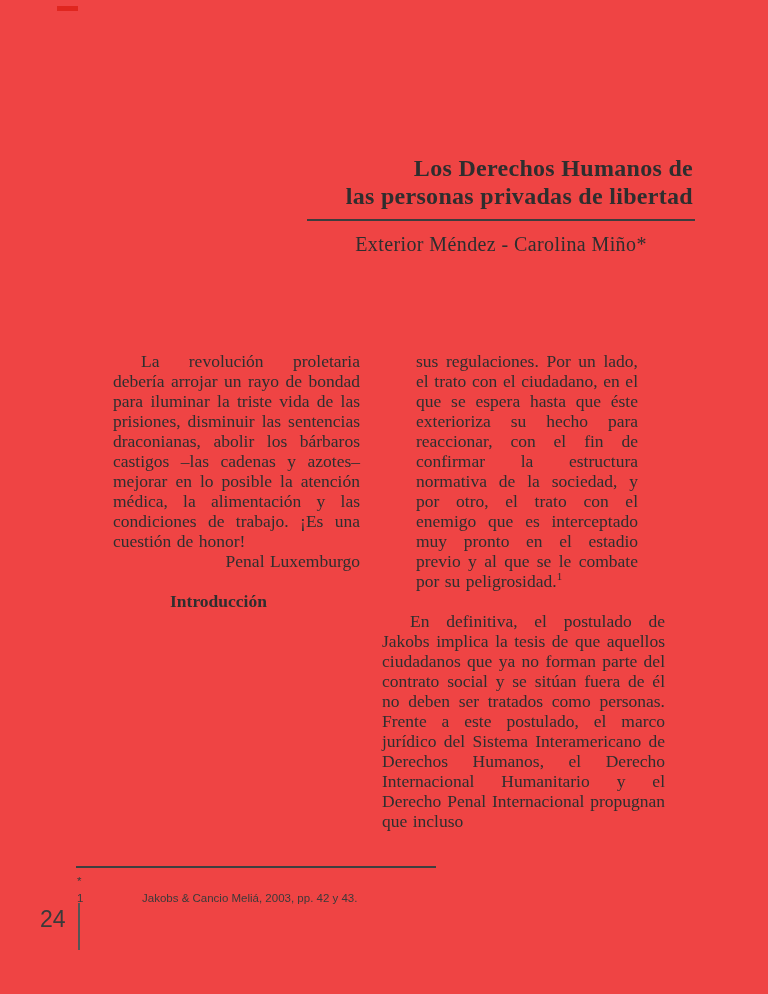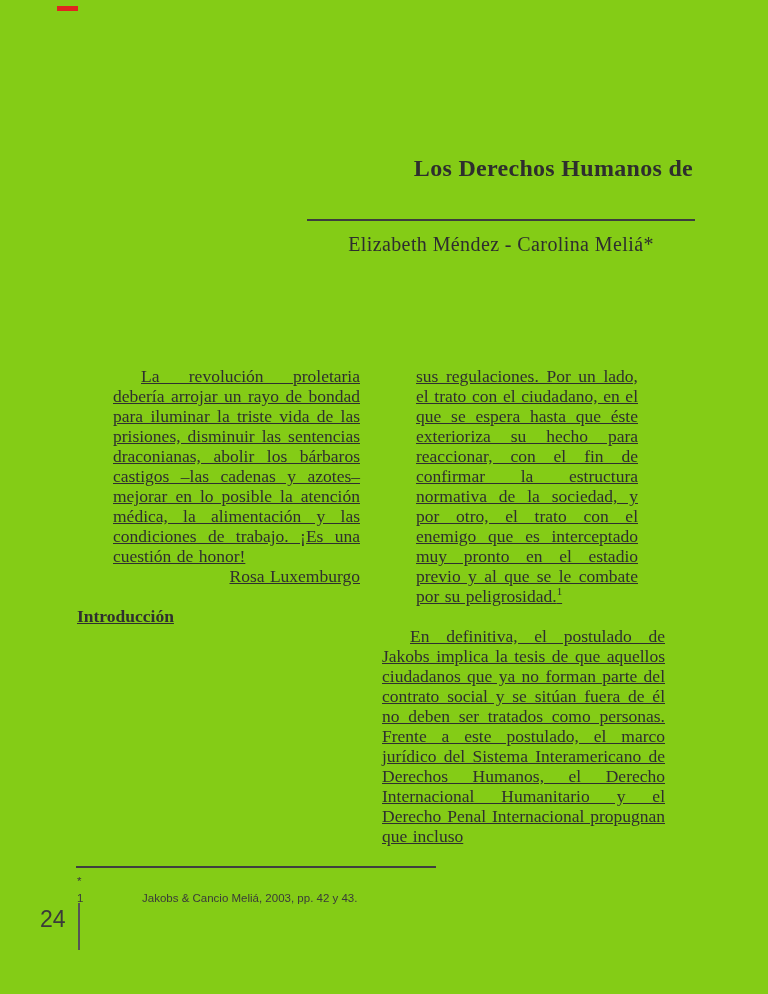--- a/index.html
+++ b/index.html
@@ -12,7 +12,7 @@
   }
   .page {
     position: absolute; inset: 0;
-    background: #84cc16;
+    background: #ef4444;
   }
   .red-mark {
     position: absolute; left: 57px; top: 6px;

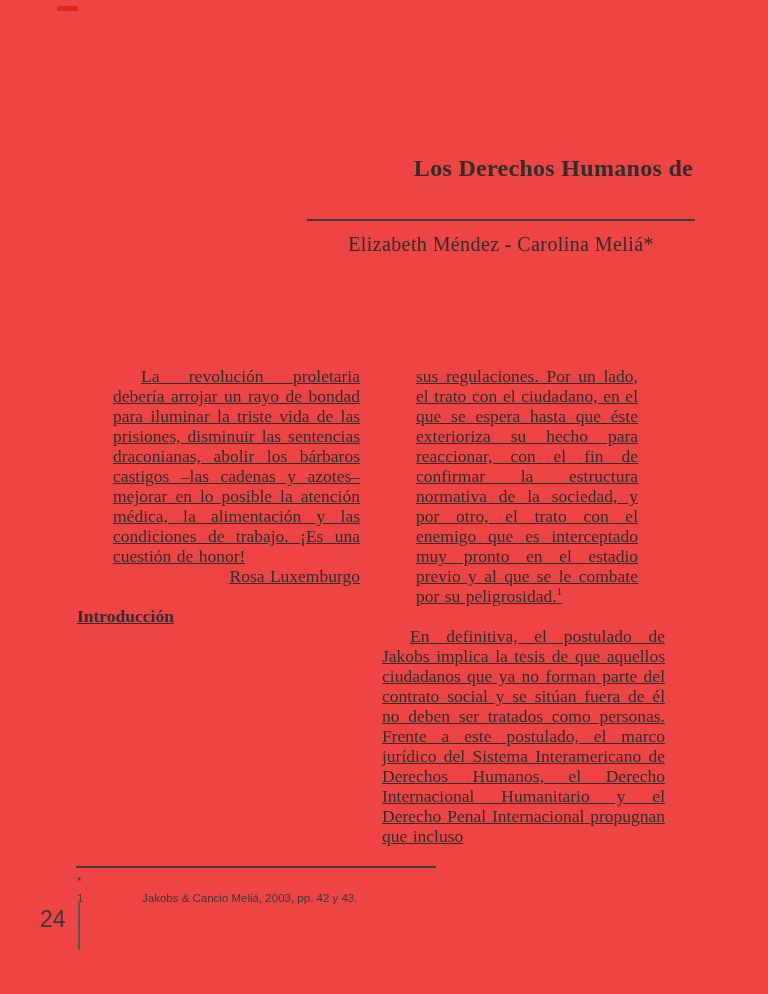--- a/index.html
+++ b/index.html
@@ -98,6 +98,7 @@
 
   <div class="title-block">
     <div>Los Derechos Humanos de</div>
+    <div>las personas privadas de libertad</div>
   </div>
 
   <div class="title-rule"></div>

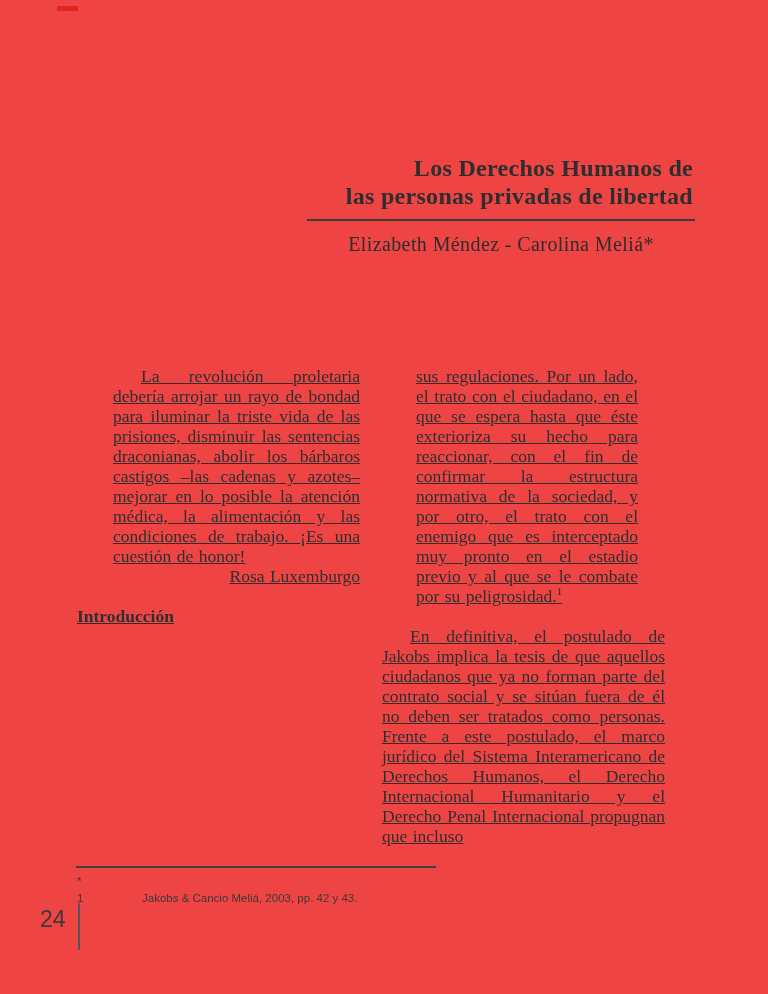--- a/index.html
+++ b/index.html
@@ -103,7 +103,7 @@
 
   <div class="title-rule"></div>
 
-  <div class="byline">Elizabeth Méndez - Carolina Meliá*</div>
+  <div class="byline">Exterior Méndez - Carolina Miño*</div>
 
   <div class="col col-left">
     <p class="epigraph indent-first">La revolución proletaria debería arrojar un rayo de bondad para iluminar la triste vida de las prisiones, disminuir las sentencias draconianas, abolir los bárbaros castigos –las cadenas y azotes– mejorar en lo posible la atención médica, la alimentación y las condiciones de trabajo. ¡Es una cuestión de honor!</p>

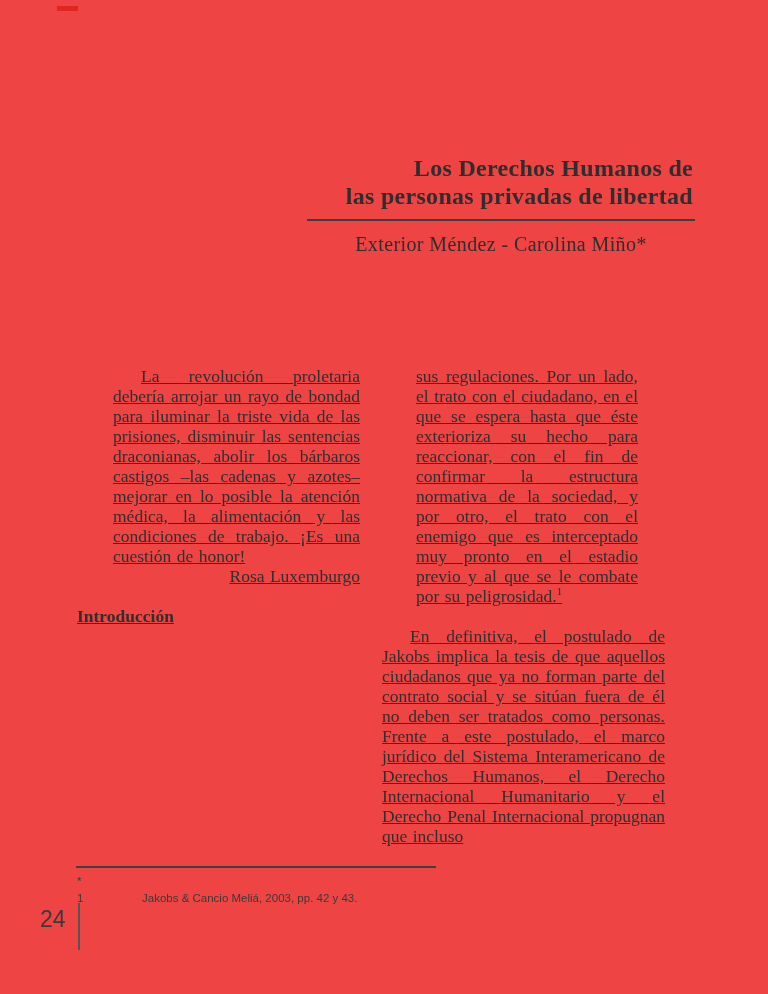--- a/index.html
+++ b/index.html
@@ -39,12 +39,11 @@
     letter-spacing: 0.4px;
   }
   .col {
-    position: absolute; top: 366px; width: 283px;
+    position: absolute; top: 351px; width: 283px;
     font-size: 17.5px; line-height: 20px;
     color: #2f2f2f;
     text-align: justify;
     word-spacing: 0.06em;
-    text-decoration: underline;
   }
   .col-left  { left: 77px; }
   .col-right { left: 382px; }

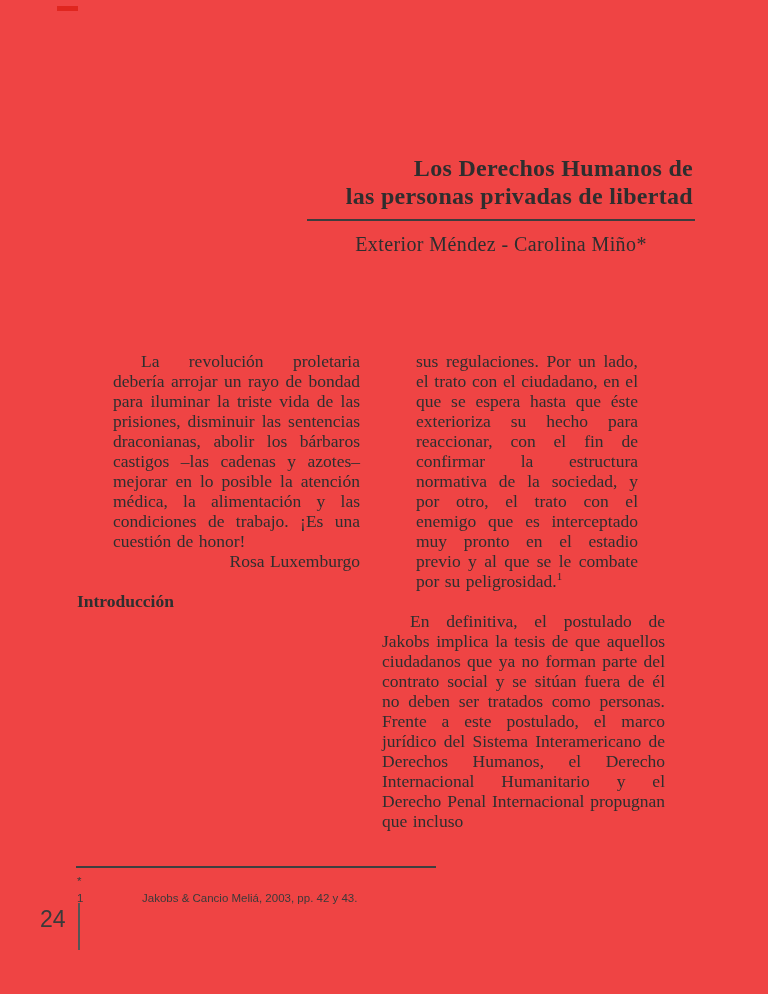--- a/index.html
+++ b/index.html
@@ -106,7 +106,7 @@
 
   <div class="col col-left">
     <p class="epigraph indent-first">La revolución proletaria debería arrojar un rayo de bondad para iluminar la triste vida de las prisiones, disminuir las sentencias draconianas, abolir los bárbaros castigos –las cadenas y azotes– mejorar en lo posible la atención médica, la alimentación y las condiciones de trabajo. ¡Es una cuestión de honor!</p>
-    <p class="attribution">Rosa Luxemburgo</p>
+    <p class="attribution">Penal Luxemburgo</p>
     <p class="section-heading">Introducción</p>
   </div>
 

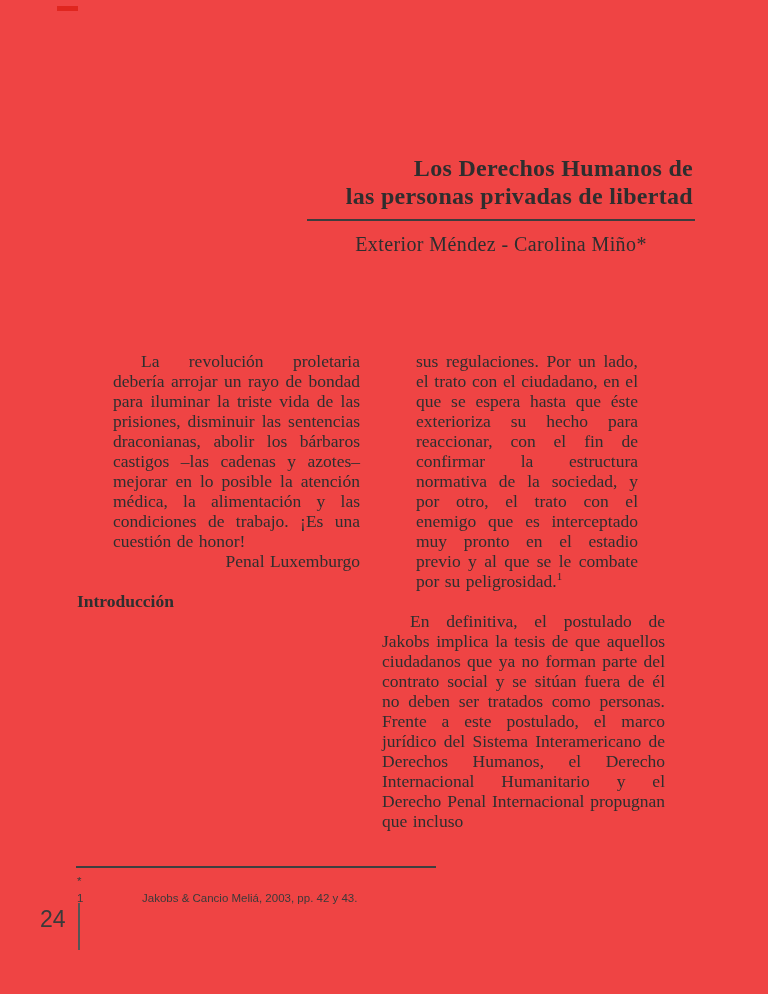--- a/index.html
+++ b/index.html
@@ -54,7 +54,7 @@
   .section-heading {
     font-weight: bold;
     margin-top: 20px !important;
-    text-align: left;
+    text-align: center;
   }
   .blockquote-left { padding-left: 34px; margin-top: 18px !important; }
   .blockquote-right { padding-left: 34px; padding-right: 27px; }

